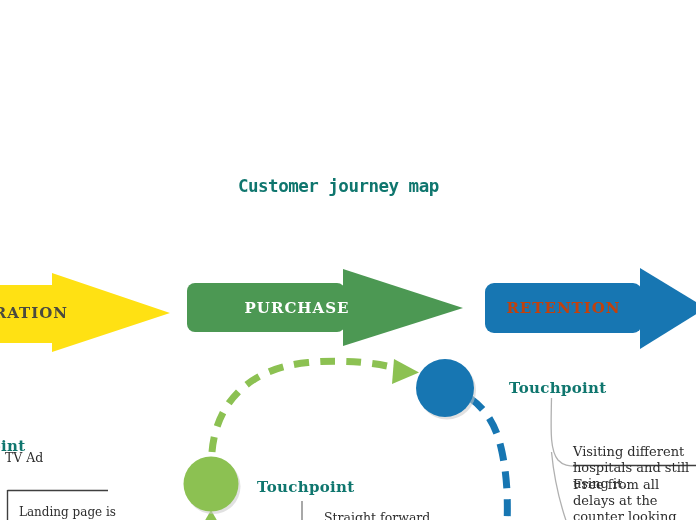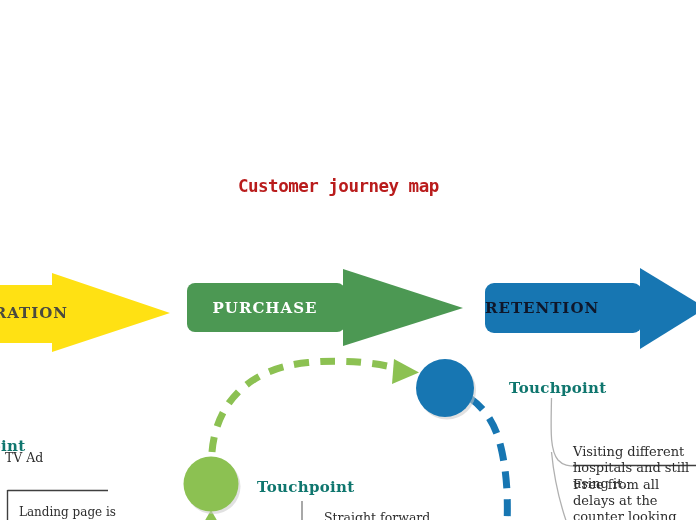--- a/index.html
+++ b/index.html
@@ -11,7 +11,7 @@
   #title{
     left:238px;top:176px;width:200px;text-align:center;
     font-family:"DejaVu Sans Mono", monospace;font-weight:700;
-    font-size:17.5px;letter-spacing:-0.5px;color:#b91c1c;white-space:nowrap;
+    font-size:17.5px;letter-spacing:-0.5px;color:#0f766e;white-space:nowrap;
   }
   .stage-label{
     font-weight:700;font-size:15px;letter-spacing:1px;white-space:nowrap;

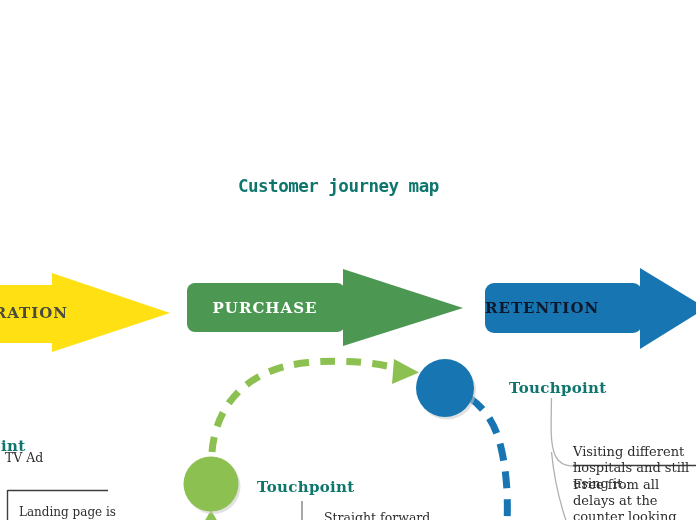--- a/index.html
+++ b/index.html
@@ -18,7 +18,7 @@
     font-family:"DejaVu Serif", serif;
   }
   #label-consideration{right:628px;top:304px;color:#4a4a3f;}
-  #label-purchase{left:187px;top:299px;width:156px;text-align:center;color:#ffffff;}
+  #label-purchase{left:187px;top:299px;width:156px;text-align:center;color:#ffffff;padding-left:32px;}
   #label-retention{left:485px;top:299px;width:157px;text-align:left;color:#0f172a;}
   .tp-label{
     font-weight:700;font-size:15px;letter-spacing:0.3px;color:#0f766e;

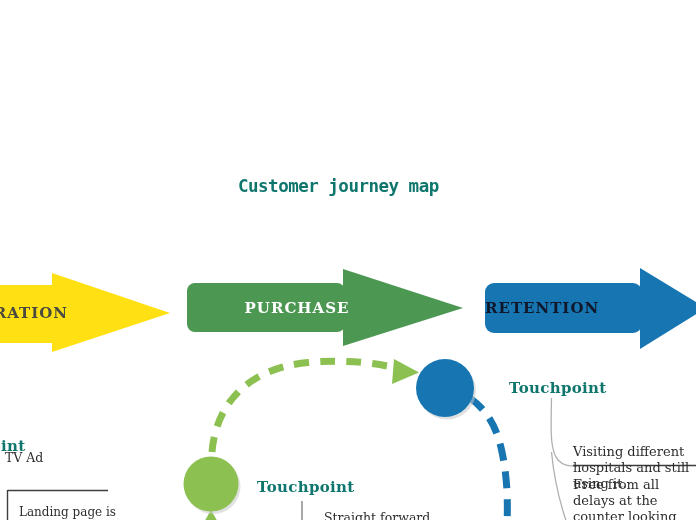--- a/index.html
+++ b/index.html
@@ -19,7 +19,7 @@
   }
   #label-consideration{right:628px;top:304px;color:#4a4a3f;}
   #label-purchase{left:187px;top:299px;width:156px;text-align:center;color:#ffffff;padding-left:32px;}
-  #label-retention{left:485px;top:299px;width:157px;text-align:left;color:#0f172a;}
+  #label-retention{left:485px;top:299px;width:157px;text-align:center;color:#c2410c;}
   .tp-label{
     font-weight:700;font-size:15px;letter-spacing:0.3px;color:#0f766e;
     white-space:nowrap;

